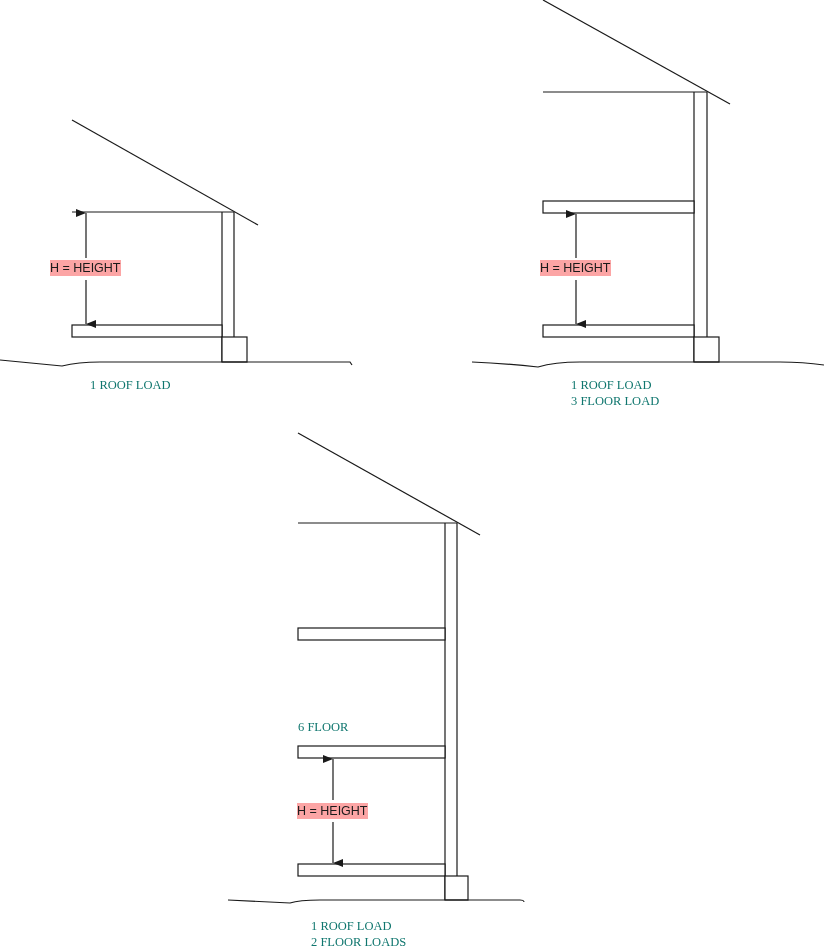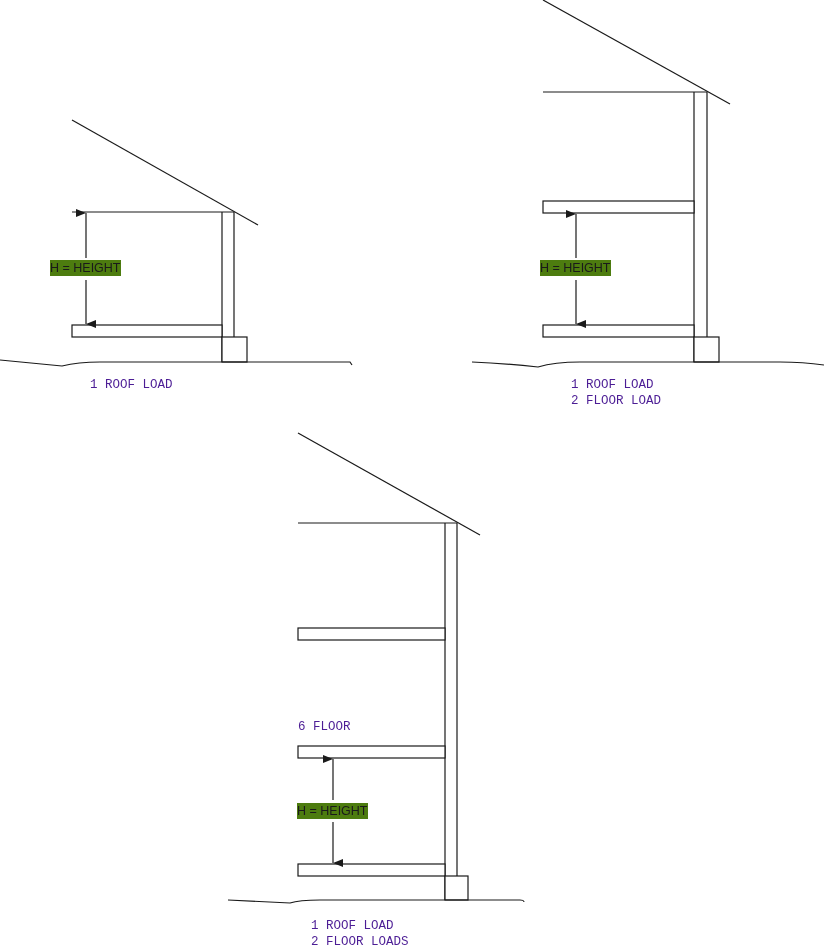--- a/index.html
+++ b/index.html
@@ -5,7 +5,7 @@
   html, body { margin: 0; padding: 0; background: #ffffff; }
   body { width: 824px; height: 947px; position: relative; overflow: hidden; }
   svg { position: absolute; left: 0; top: 0; }
-  .lbl { position: absolute; font-family: "Liberation Sans", sans-serif; font-size: 12.5px; color: #1a1a1a; line-height: 16px; white-space: nowrap; background: #4d7c0f; }
+  .lbl { position: absolute; font-family: "Liberation Sans", sans-serif; font-size: 12.5px; color: #1a1a1a; line-height: 16px; white-space: nowrap; background: #fca5a5; }
   .cap { position: absolute; font-family: Liberation Mono, monospace; font-size: 12.5px; color: #4c1d95; line-height: 16px; white-space: nowrap; }
 </style>
 </head>

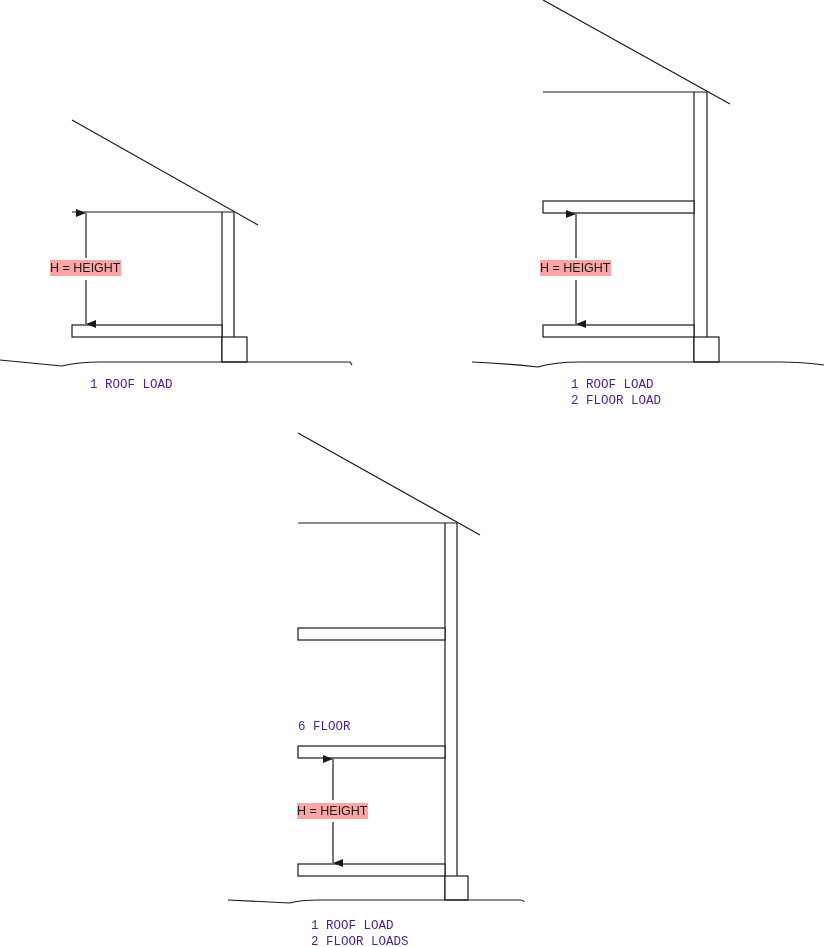--- a/index.html
+++ b/index.html
@@ -6,7 +6,7 @@
   body { width: 824px; height: 947px; position: relative; overflow: hidden; }
   svg { position: absolute; left: 0; top: 0; }
   .lbl { position: absolute; font-family: "Liberation Sans", sans-serif; font-size: 12.5px; color: #1a1a1a; line-height: 16px; white-space: nowrap; background: #fca5a5; }
-  .cap { position: absolute; font-family: Liberation Mono, monospace; font-size: 12.5px; color: #4c1d95; line-height: 16px; white-space: nowrap; }
+  .cap { position: absolute; font-family: Liberation Serif, serif; font-size: 12.5px; color: #0f766e; line-height: 16px; white-space: nowrap; }
 </style>
 </head>
 <body>

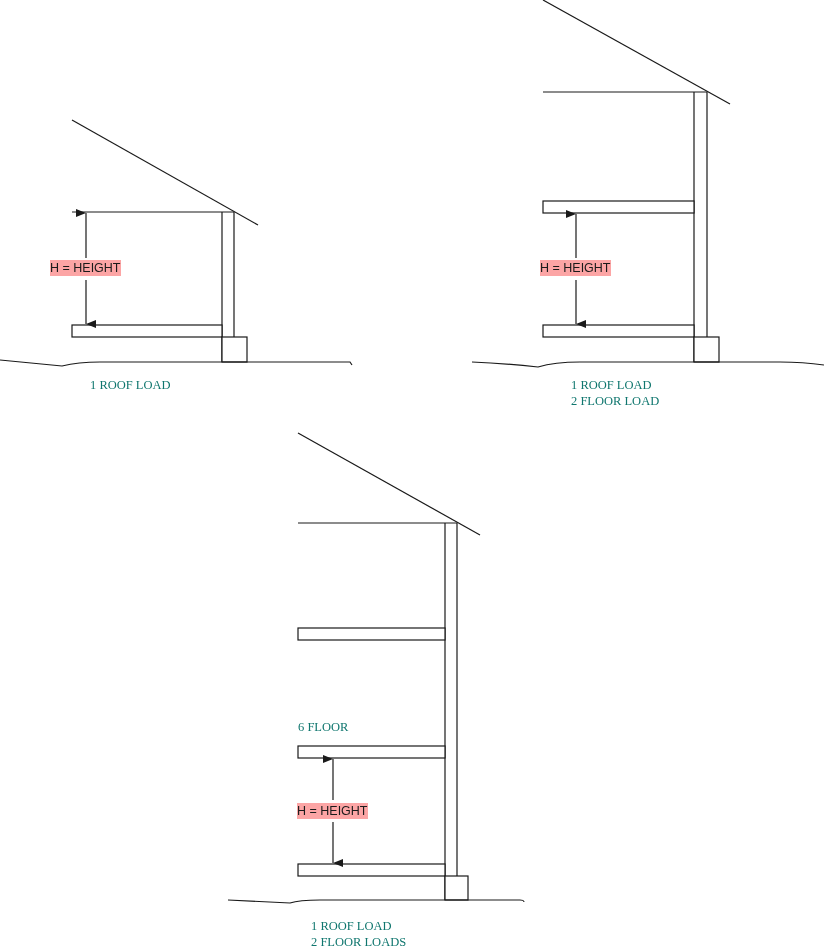--- a/index.html
+++ b/index.html
@@ -66,7 +66,7 @@
 <div class="lbl" style="left:540px; top:260px;">H = HEIGHT</div>
 <div class="cap" style="left:571px; top:377px;">
   <div>1 ROOF LOAD</div>
-  <div>2 FLOOR LOAD</div>
+  <div>3 FLOOR LOAD</div>
 </div>
 
 <div class="cap" style="left:298px; top:719px;">6 FLOOR</div>

